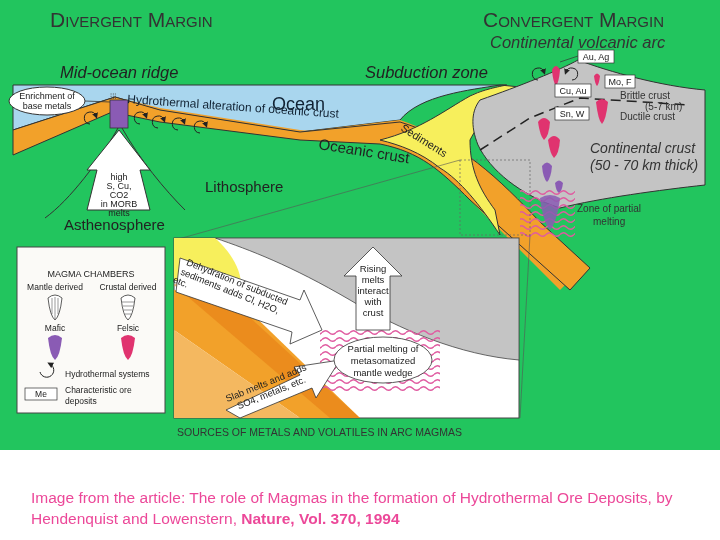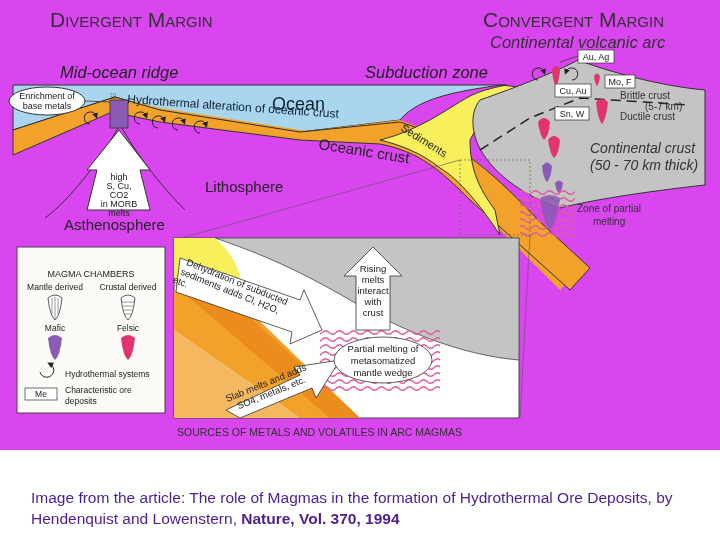--- a/index.html
+++ b/index.html
@@ -4,7 +4,7 @@
 <style>
   html,body{margin:0;padding:0;background:#ffffff;}
   body{width:720px;height:540px;position:relative;overflow:hidden;font-family:"Liberation Sans",sans-serif;}
-  .figure{position:absolute;left:0;top:0;width:720px;height:450px;background:#d946ef;}
+  .figure{position:absolute;left:0;top:0;width:720px;height:450px;background:#22c55e;}
   svg text{font-family:"Liberation Sans",sans-serif;}
   .caption{position:absolute;left:31px;top:487px;width:670px;font-size:15.5px;line-height:21px;color:#4c1d95;font-family:"Liberation Sans",sans-serif;}
   .caption b{font-weight:bold;}

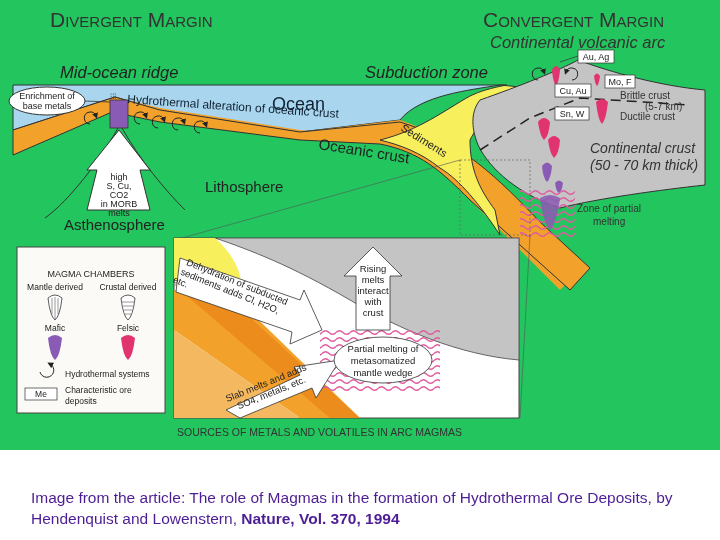--- a/index.html
+++ b/index.html
@@ -6,7 +6,7 @@
   body{width:720px;height:540px;position:relative;overflow:hidden;font-family:"Liberation Sans",sans-serif;}
   .figure{position:absolute;left:0;top:0;width:720px;height:450px;background:#22c55e;}
   svg text{font-family:"Liberation Sans",sans-serif;}
-  .caption{position:absolute;left:31px;top:487px;width:670px;font-size:15.5px;line-height:21px;color:#4c1d95;font-family:"Liberation Sans",sans-serif;}
+  .caption{position:absolute;left:31px;top:487px;width:670px;font-size:15.5px;line-height:21px;color:#ec4899;font-family:"Liberation Sans",sans-serif;}
   .caption b{font-weight:bold;}
 </style>
 </head>

